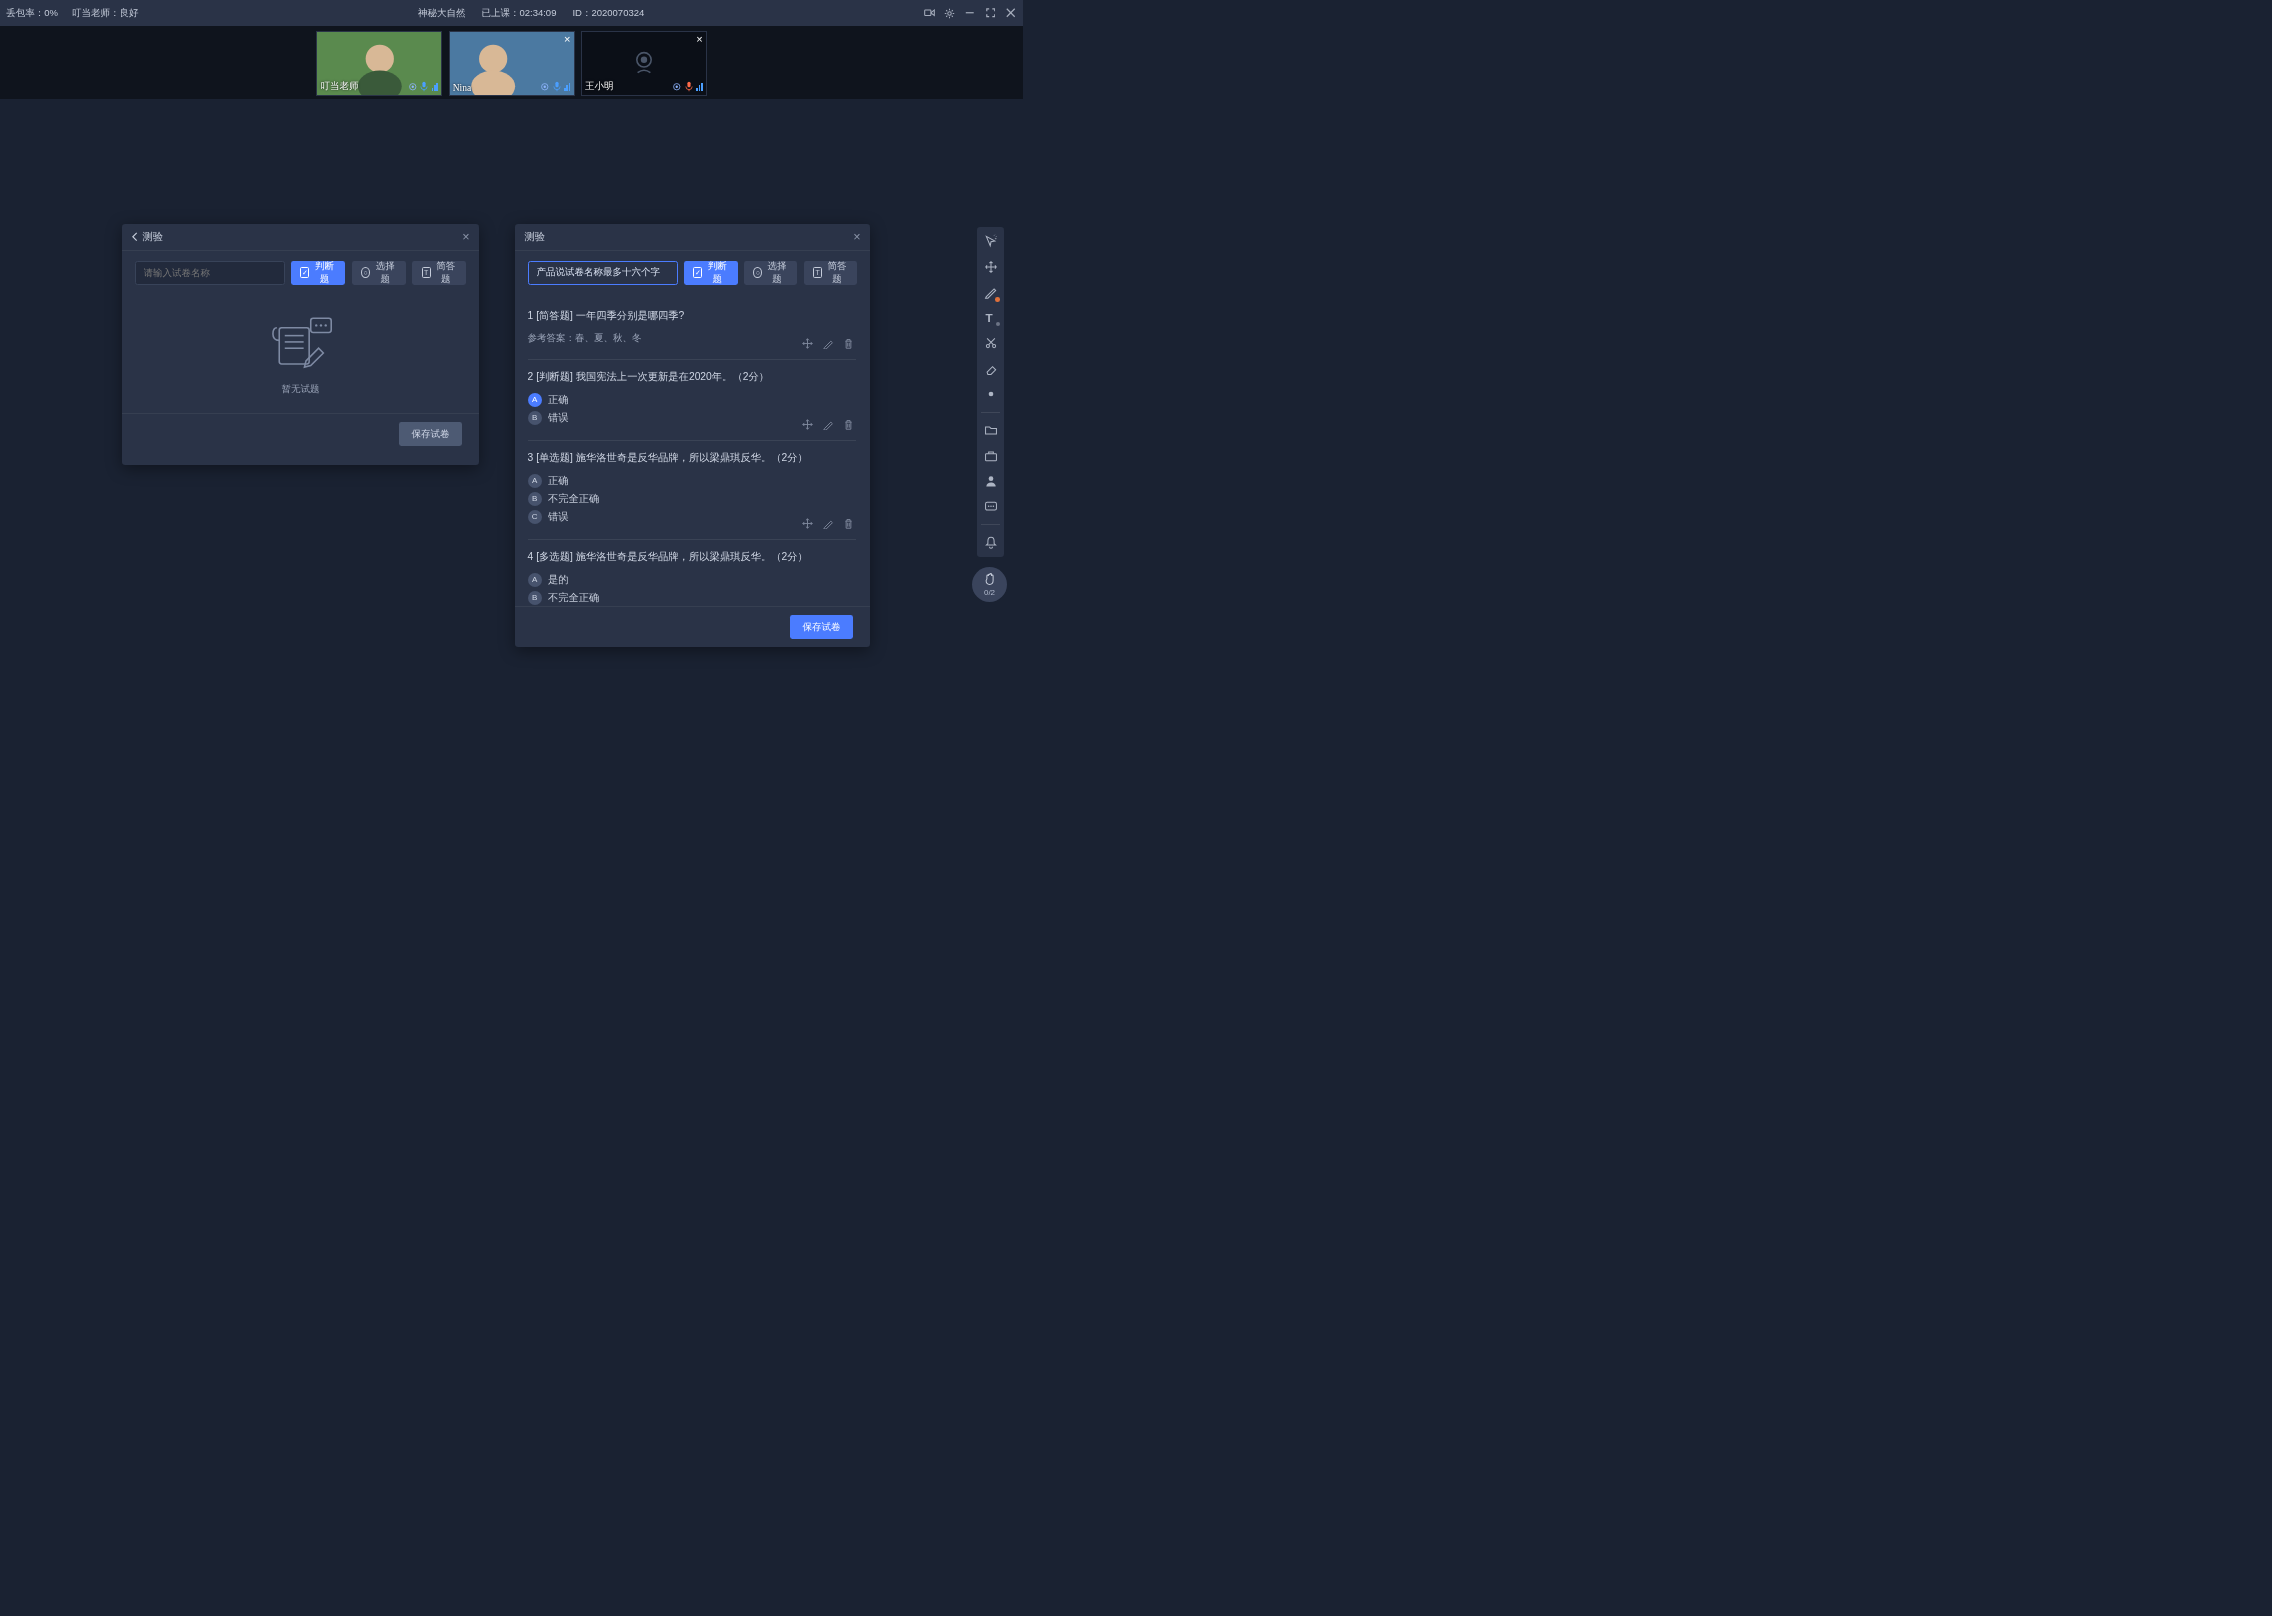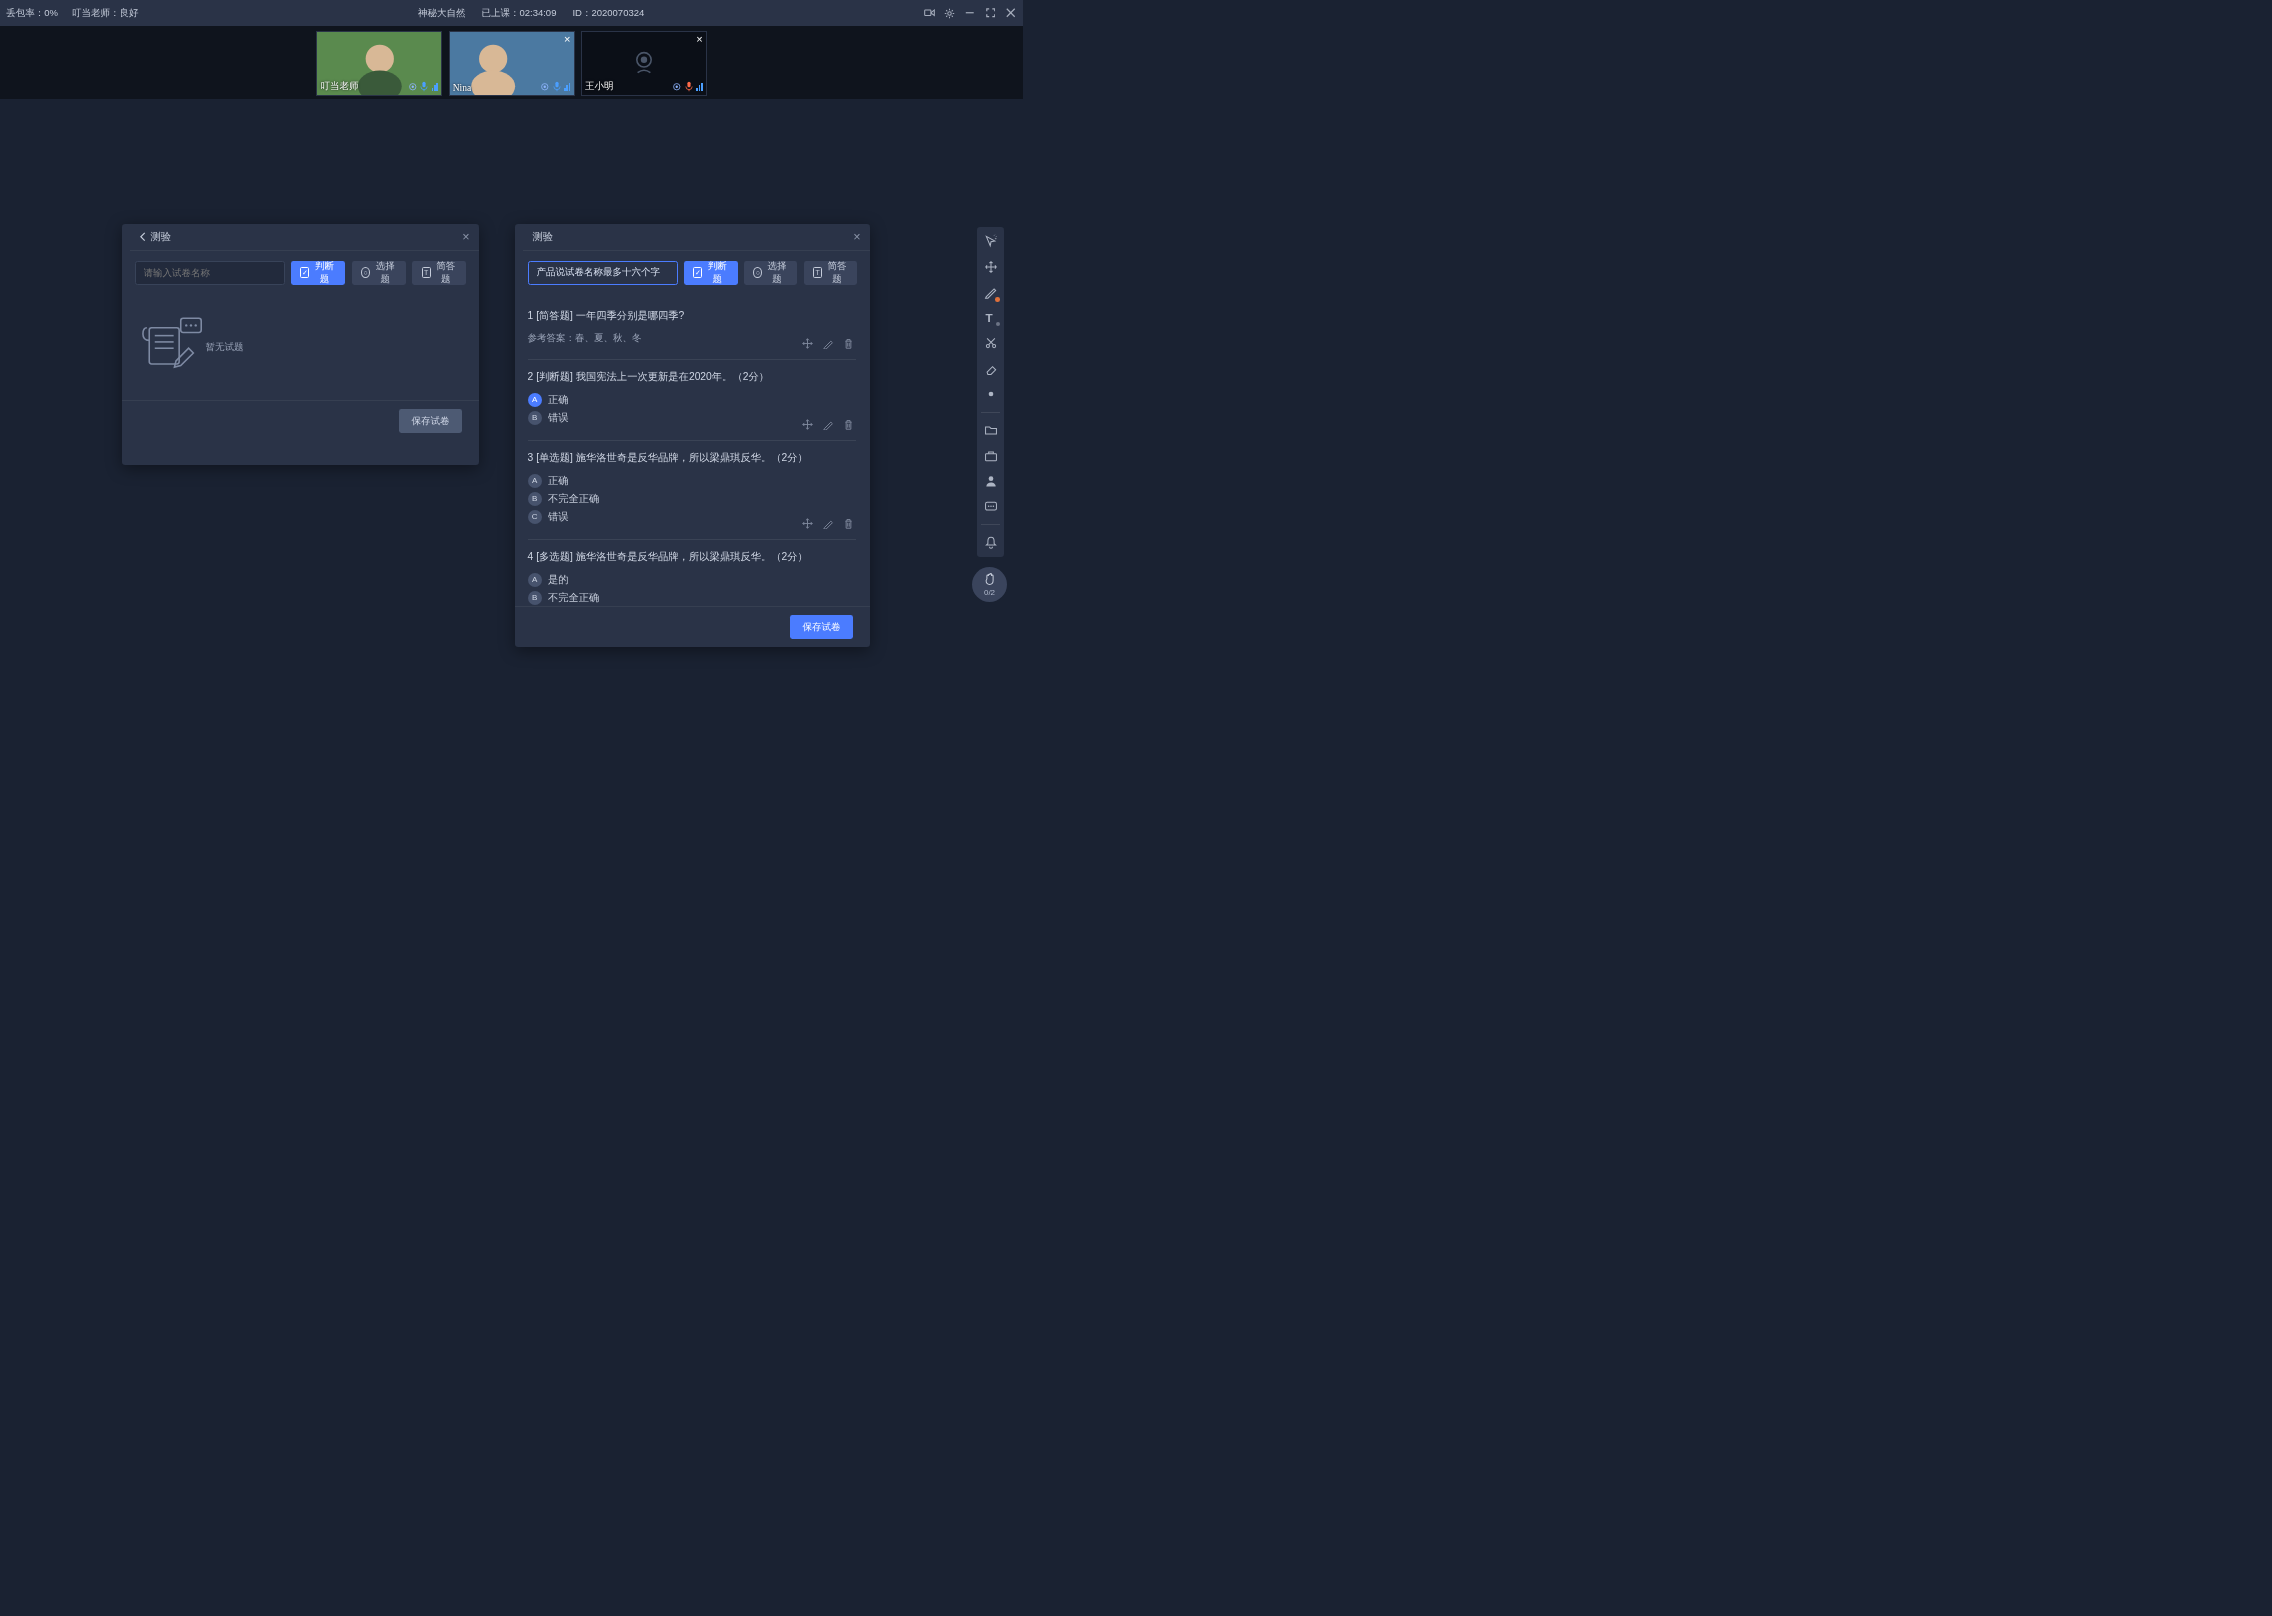--- a/index.html
+++ b/index.html
@@ -64,7 +64,6 @@
 .panel-header {
   height: 27px; display: flex; align-items: center; padding: 0 9.5px;
   border-bottom: 0.8px solid rgba(255,255,255,.06);
-  margin-left: 8px;
 }
 .panel-header .back { margin-right: 4.7px; cursor: pointer; }
 .panel-header .title { flex: 1; font-size: 10.3px; }

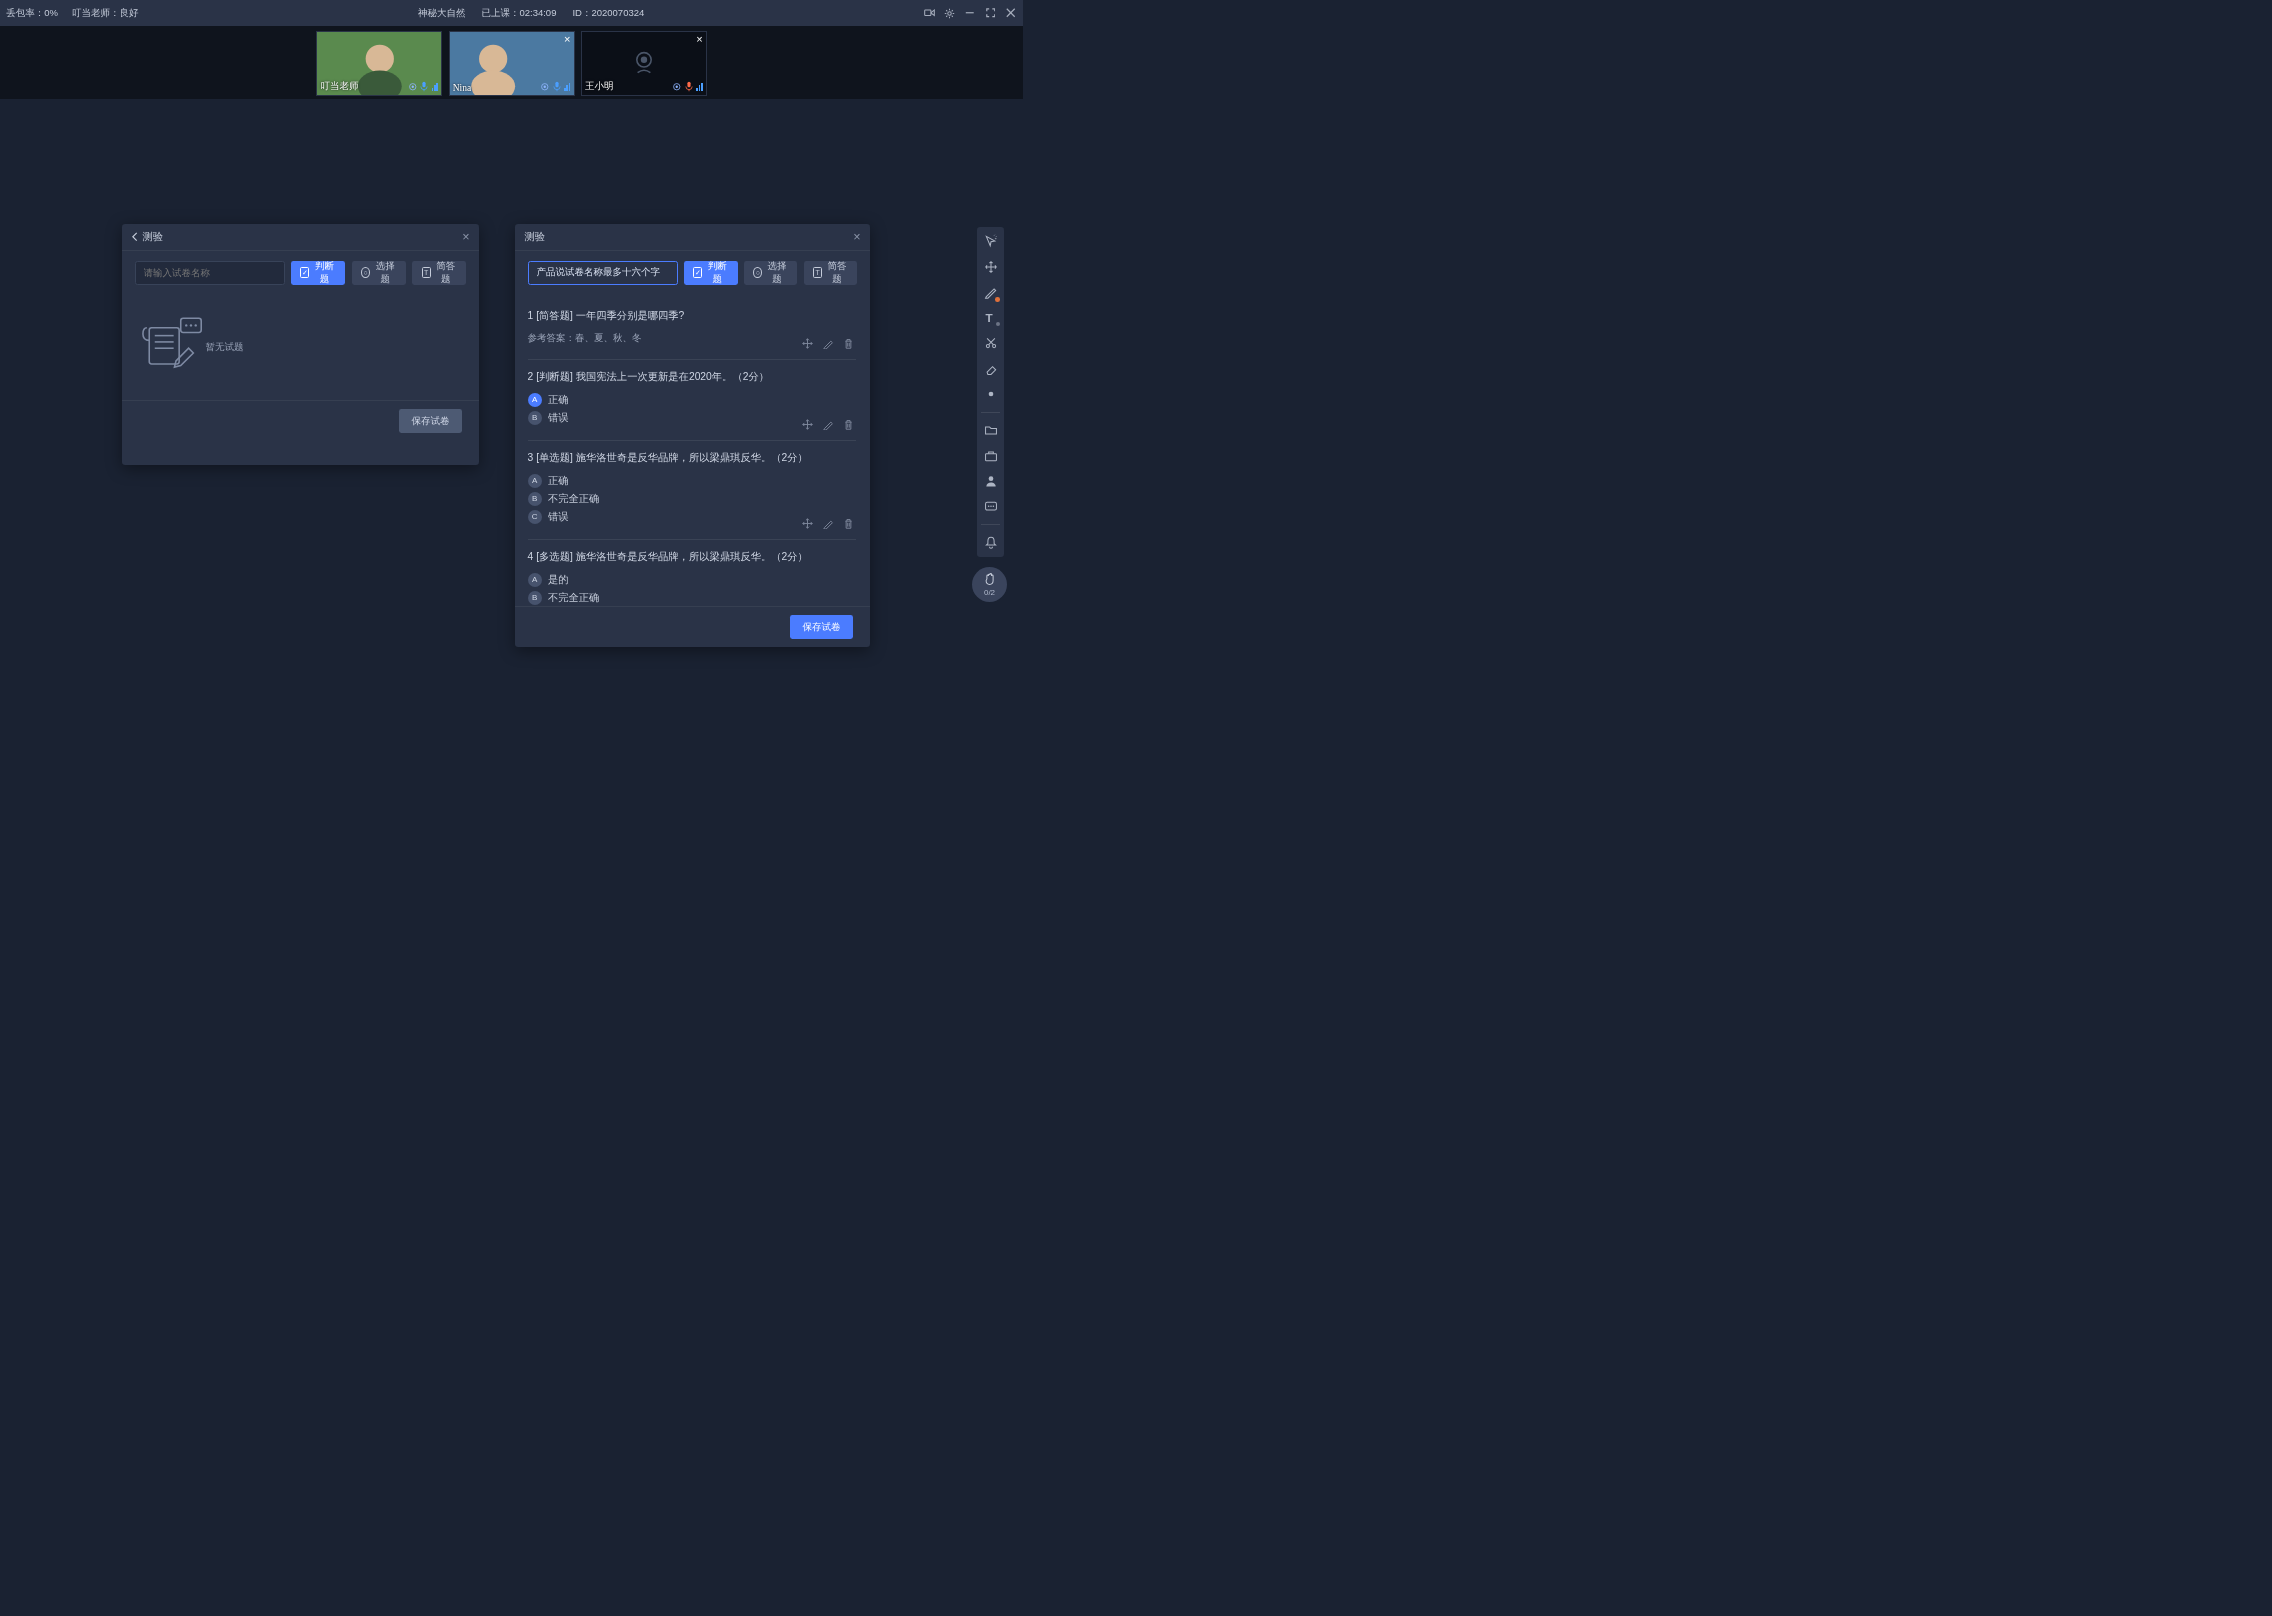--- a/index.html
+++ b/index.html
@@ -82,7 +82,7 @@
 }
 .type-btn.primary { background: #4b7cff; color: #fff; }
 .type-btn .ico { width: 11px; height: 11px; border: 1.2px solid currentColor; border-radius: 1.6px; display: flex; align-items: center; justify-content: center; font-size: 7px; }
-.empty-state { display: flex; flex-direction: row; align-items: center; padding: 16px 0 8px; }
+.empty-state { display: flex; flex-direction: column; align-items: center; padding: 16px 0 8px; }
 .empty-illus { width: 71px; height: 63px; position: relative; margin-bottom: 8px; }
 .panel-footer {
   padding: 8px 17px; display: flex; justify-content: flex-end;

